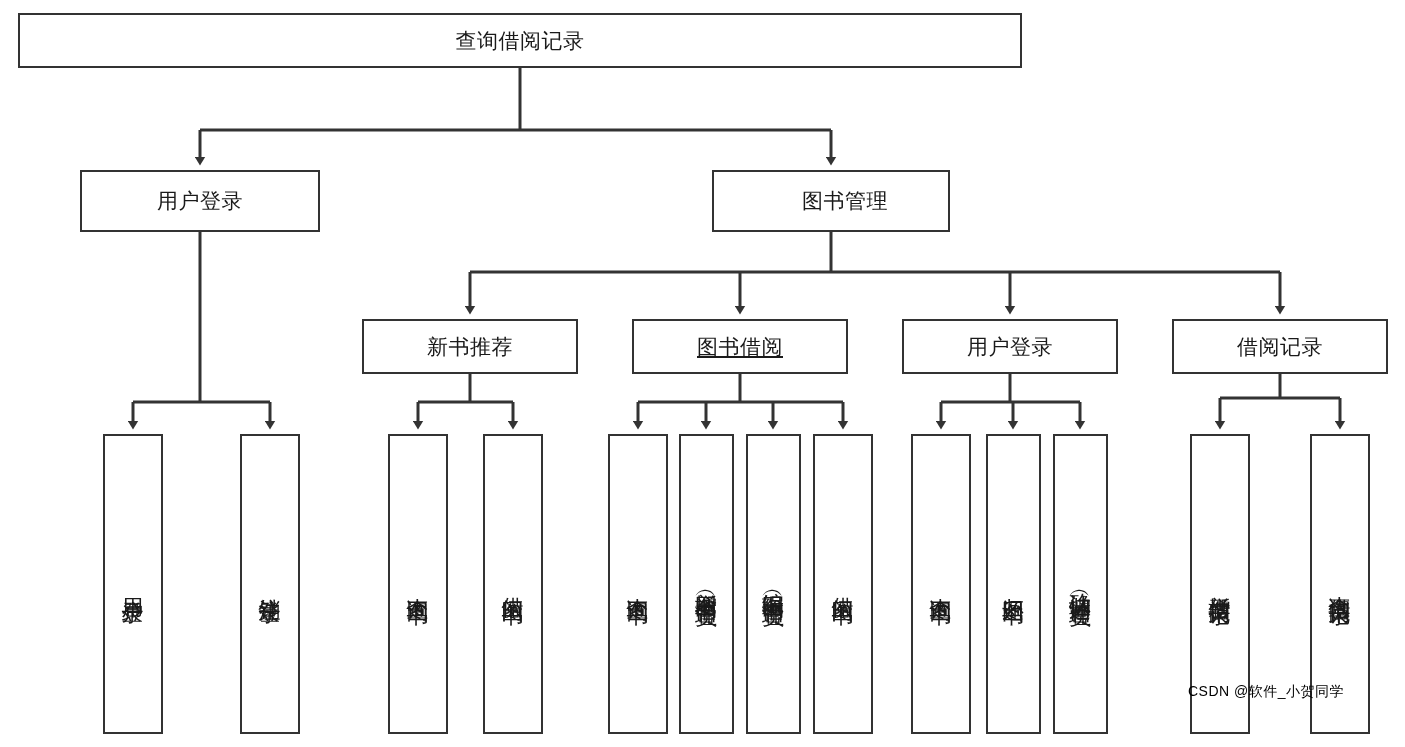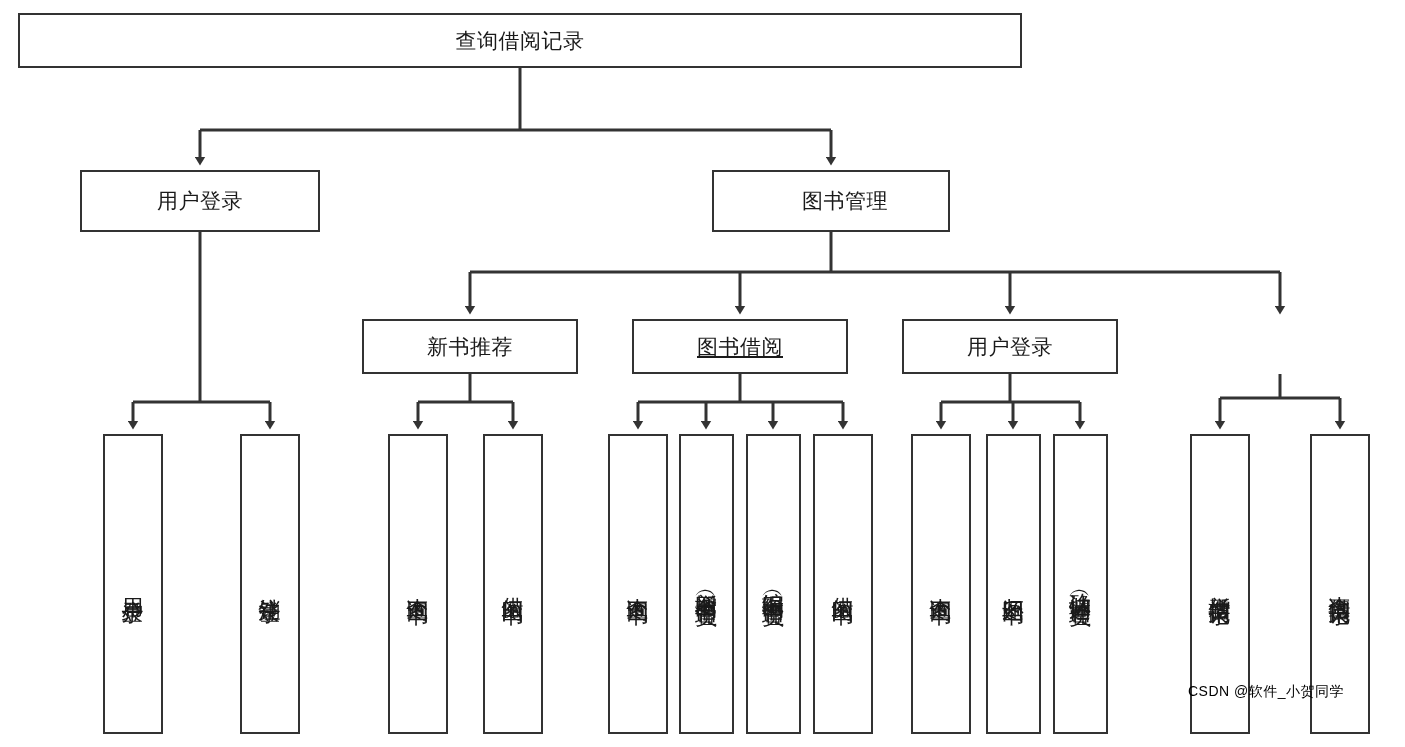--- a/index.html
+++ b/index.html
@@ -147,6 +147,9 @@
   <div class="node horiz" id="node-l3-2" style="left: 902px; top: 319px; width: 216px; height: 55px;">
     <span>用户登录</span>
   </div>
+  <div class="node horiz" id="node-l3-3" style="left: 1172px; top: 319px; width: 216px; height: 55px;">
+    <span>借阅记录</span>
+  </div>
 
   <div class="node vert" id="node-leaf-0" style="left: 103px; top: 434px; width: 60px; height: 300px;">
     <span class="vtext">用户登录</span>

